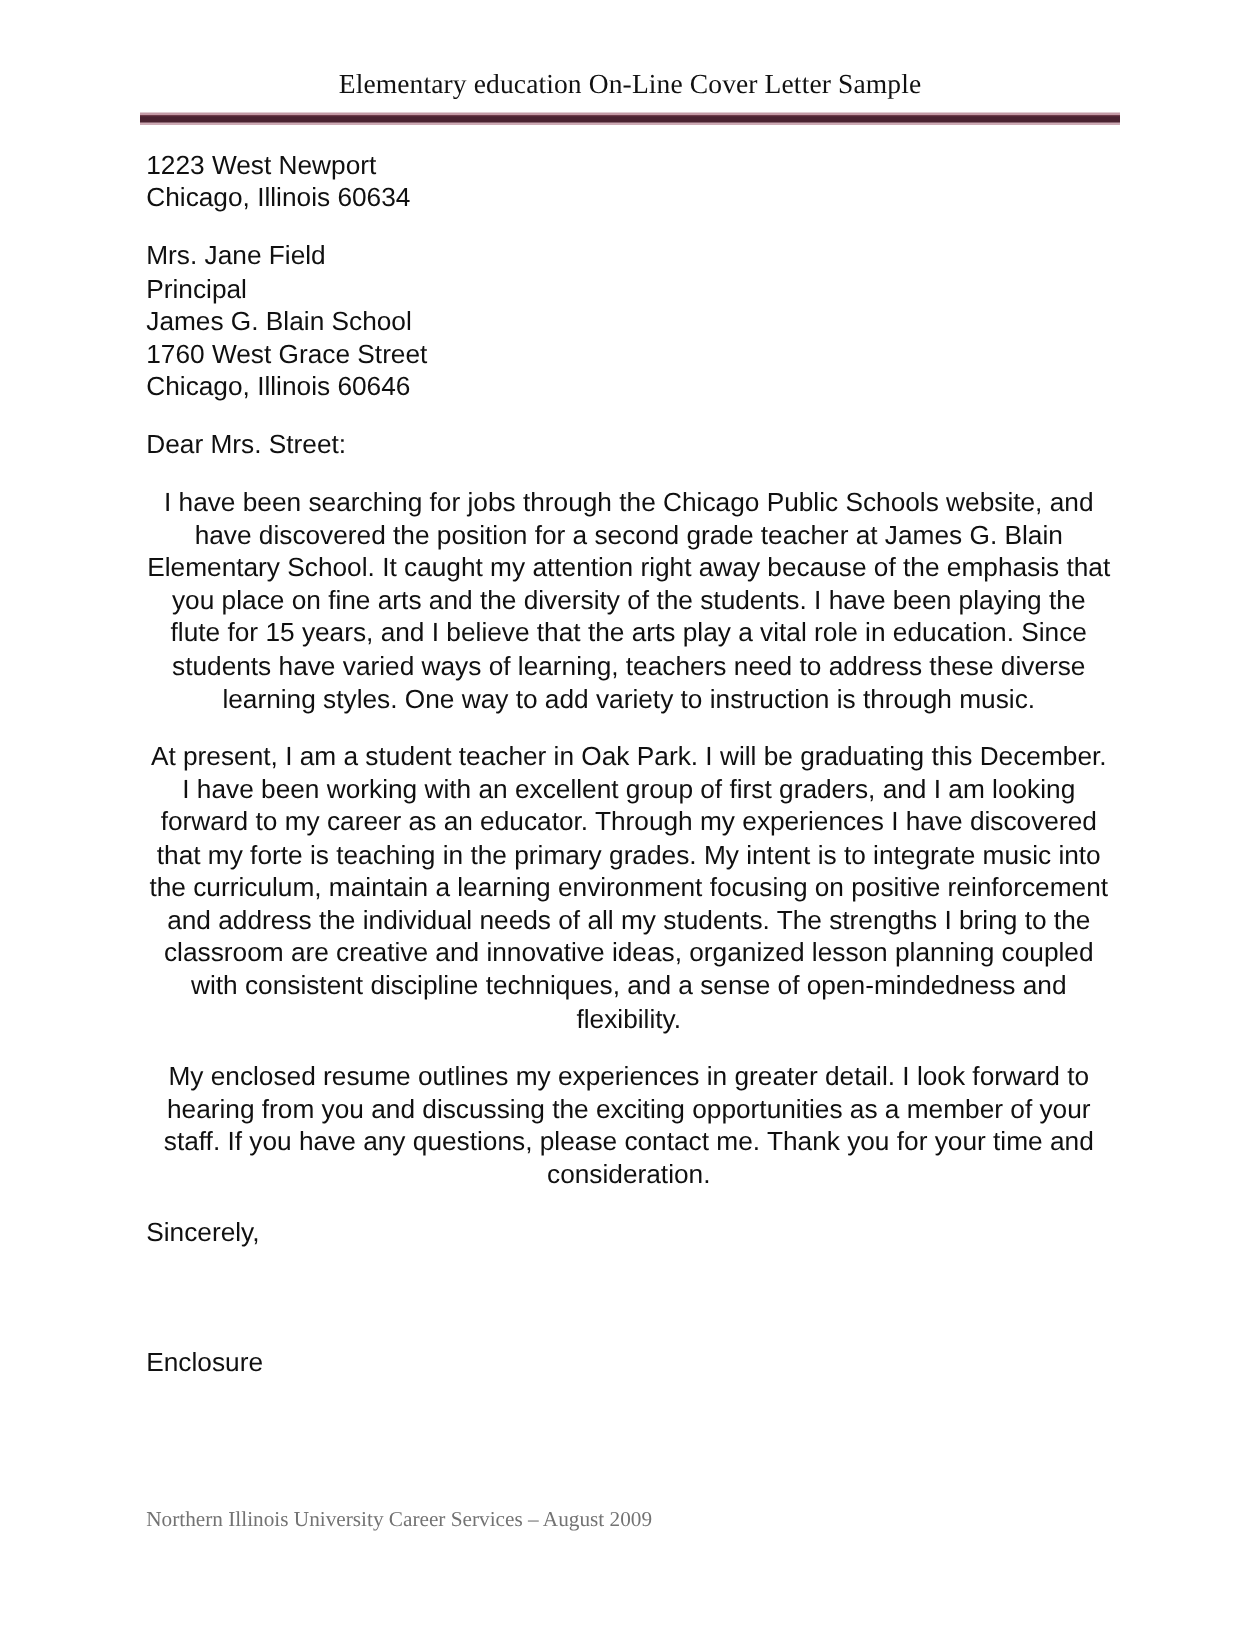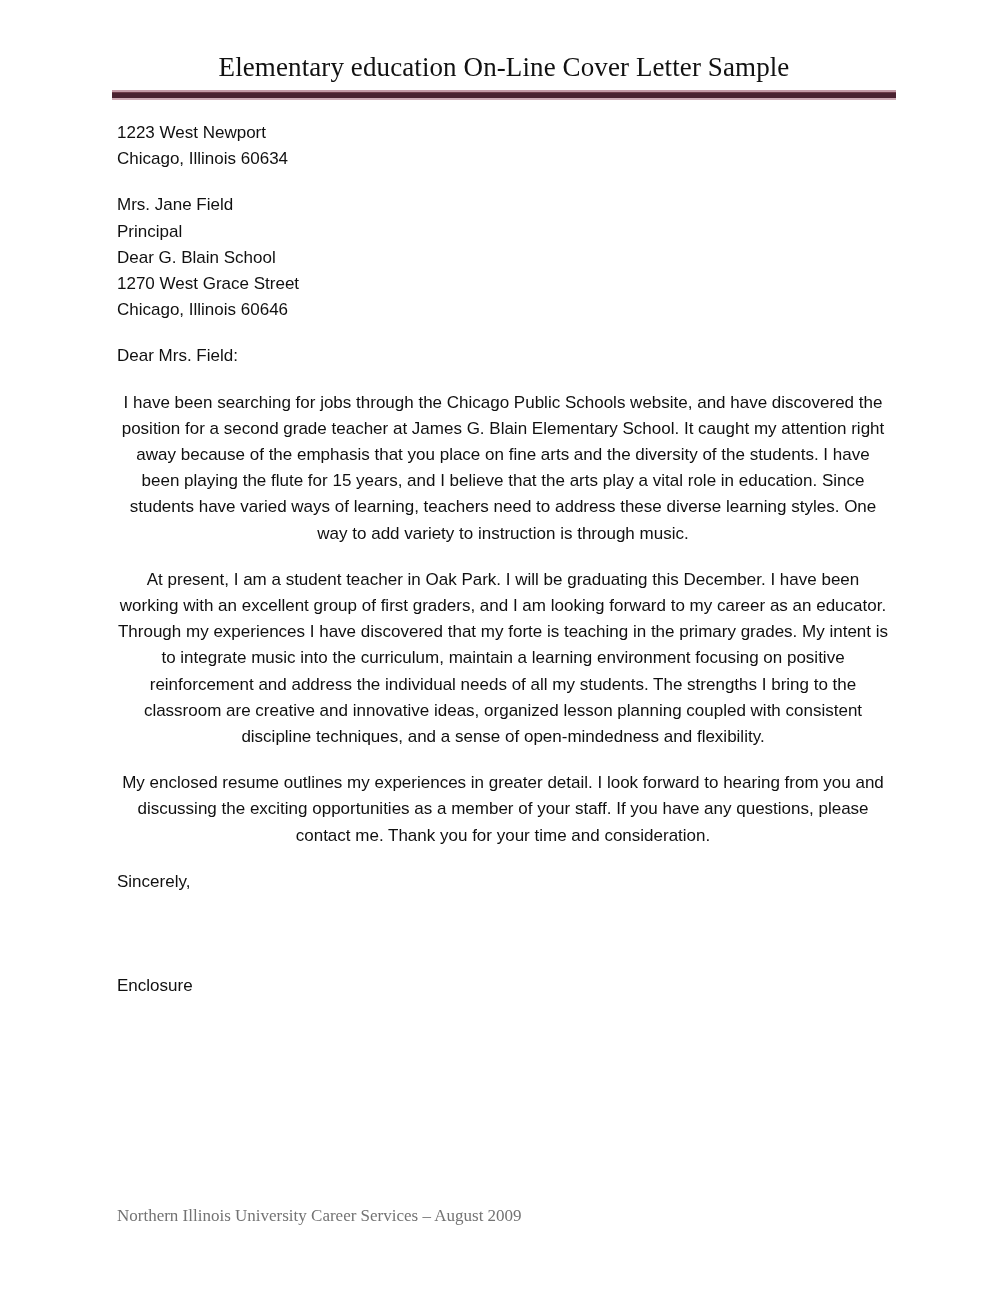--- a/index.html
+++ b/index.html
@@ -30,7 +30,7 @@
 
   .doc-title {
     font-family: "Liberation Serif", serif;
-    font-size: 27px;
+    font-size: 22px;
     line-height: 34px;
     font-weight: 400;
     text-align: center;

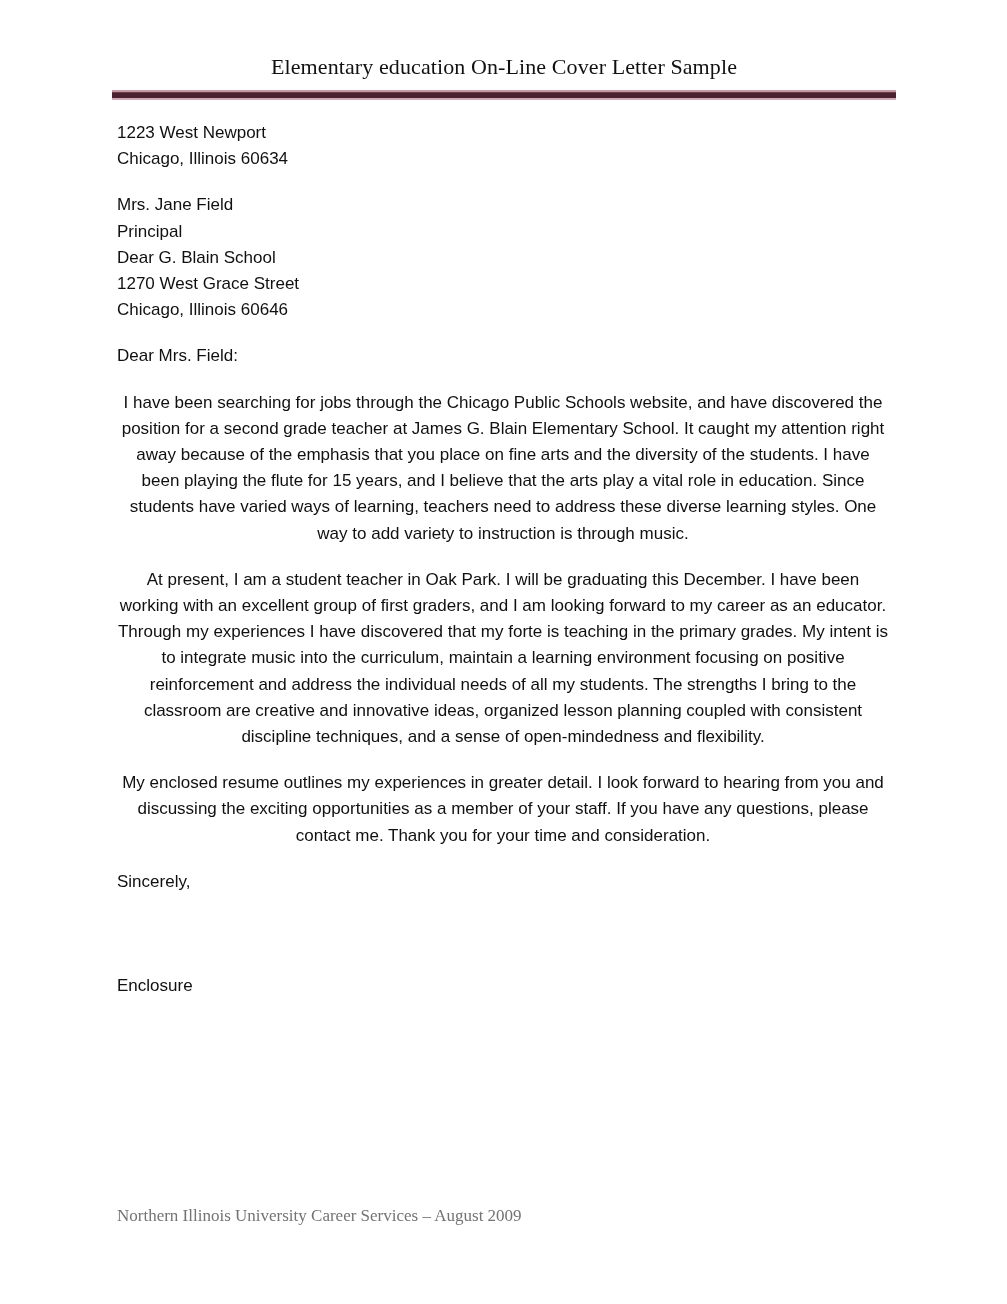--- a/index.html
+++ b/index.html
@@ -72,7 +72,7 @@
     left: 117px;
     top: 120px;
     width: 772px;
-    font-size: 17px;
+    font-size: 21px;
     line-height: 26.2px;
     color: #101010;
   }

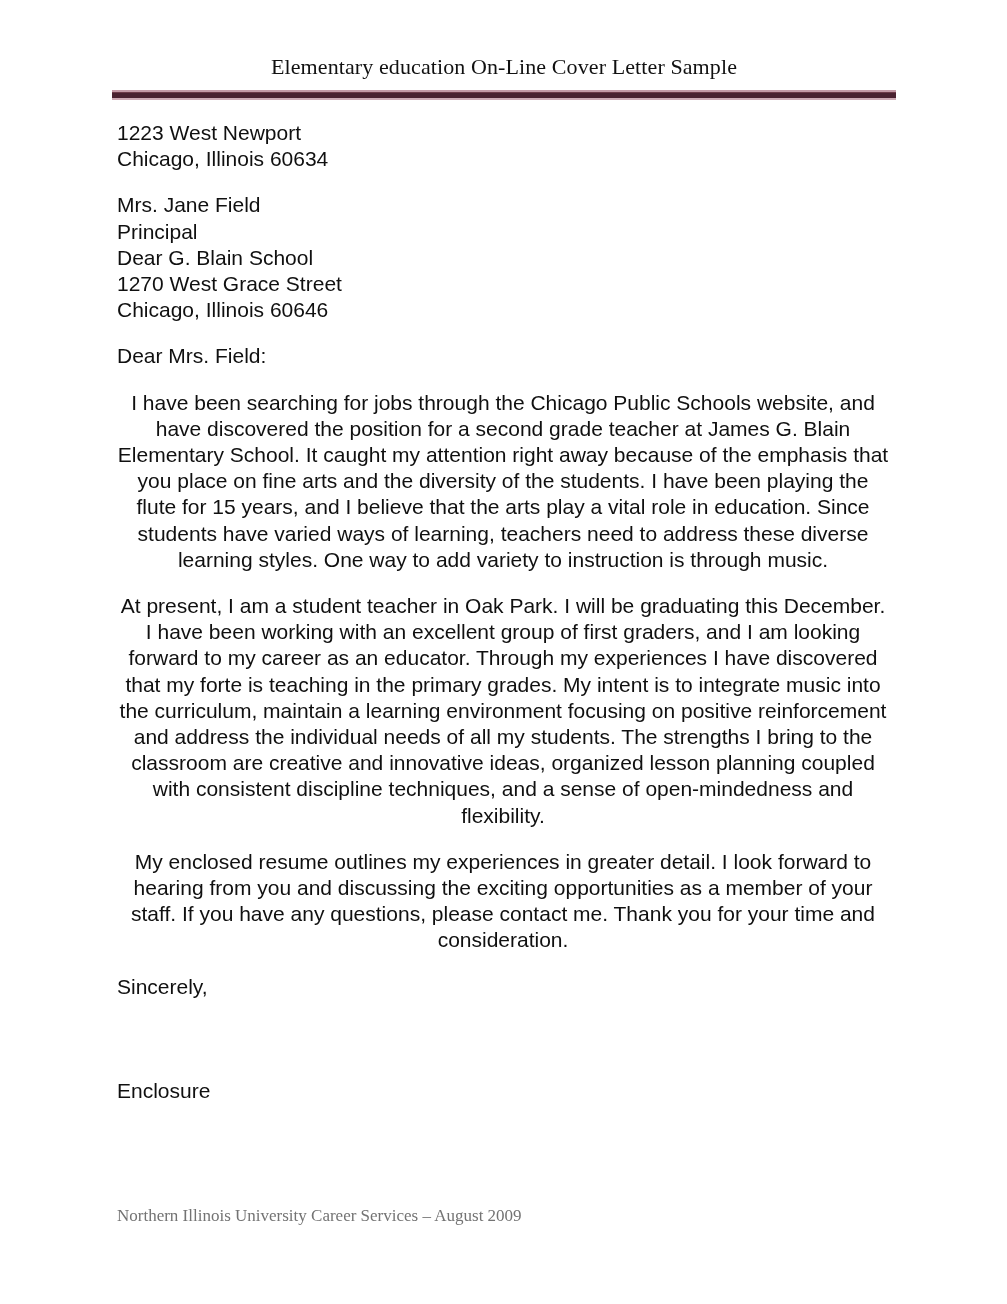--- a/index.html
+++ b/index.html
@@ -136,7 +136,7 @@
     <div class="block">
       <div class="addr-line">Mrs. Jane Field</div>
       <div class="addr-line">Principal</div>
-      <div class="addr-line">Dear G. Blain School</div>
+      <div class="addr-line">James G. Blain School</div>
       <div class="addr-line">1270 West Grace Street</div>
       <div class="addr-line">Chicago, Illinois 60646</div>
     </div>

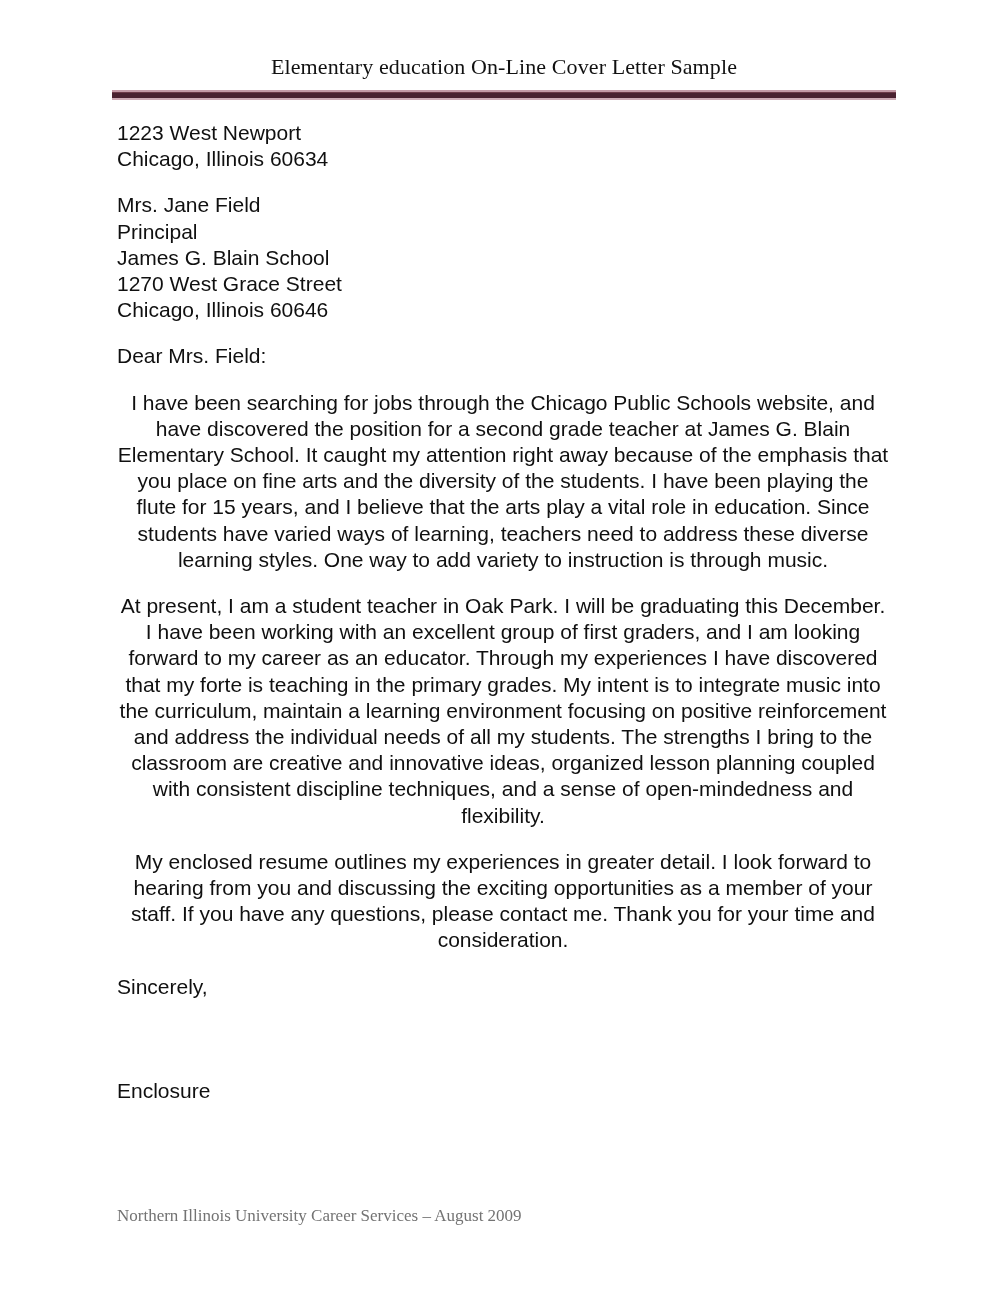--- a/index.html
+++ b/index.html
@@ -137,7 +137,7 @@
       <div class="addr-line">Mrs. Jane Field</div>
       <div class="addr-line">Principal</div>
       <div class="addr-line">James G. Blain School</div>
-      <div class="addr-line">1270 West Grace Street</div>
+      <div class="addr-line">1760 West Grace Street</div>
       <div class="addr-line">Chicago, Illinois 60646</div>
     </div>
 

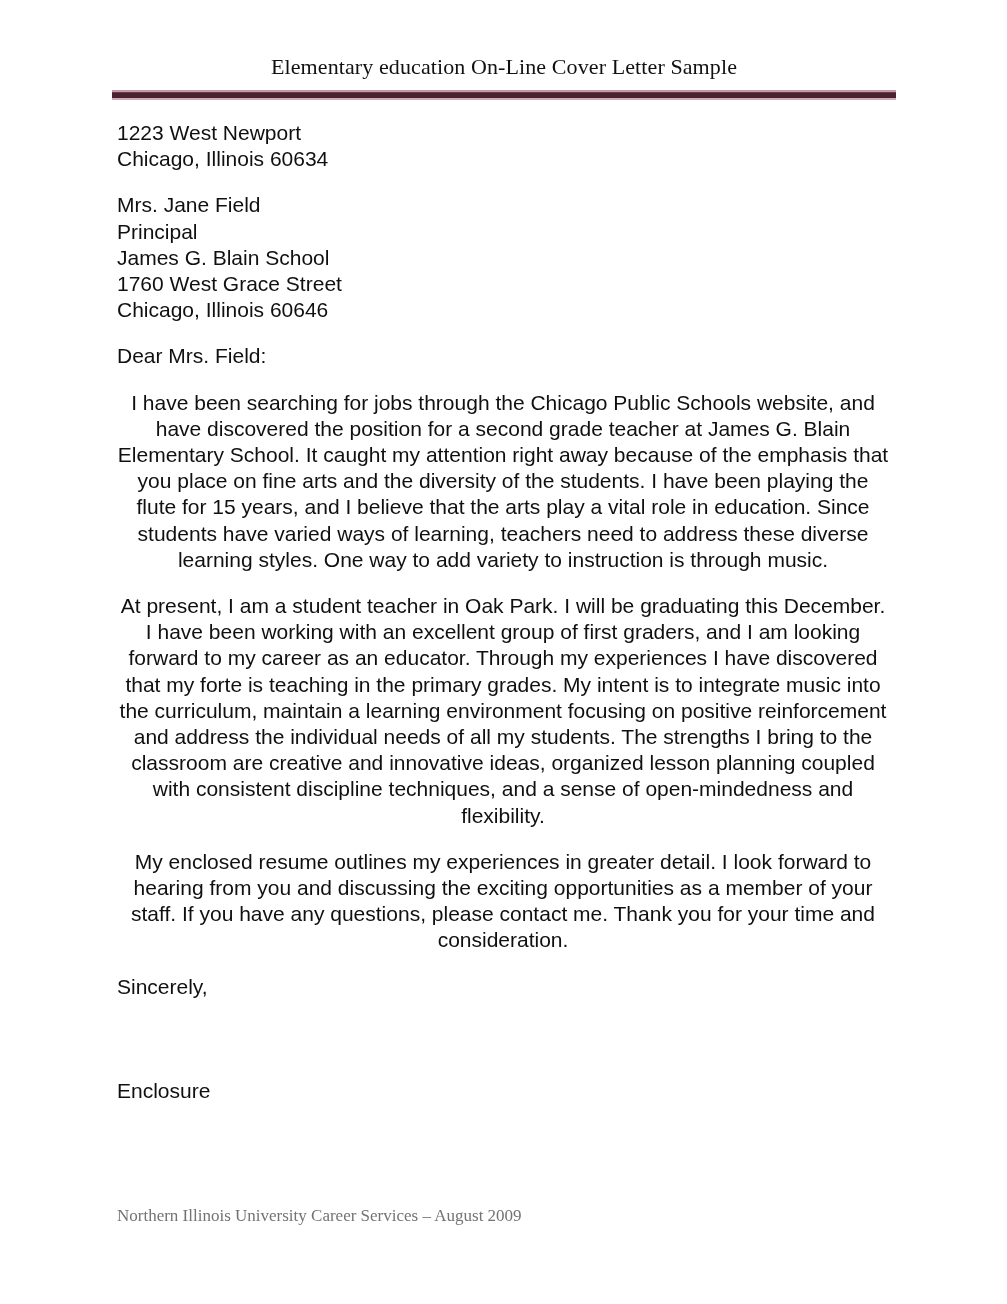--- a/index.html
+++ b/index.html
@@ -142,7 +142,7 @@
     </div>
 
     <div class="block">
-      <div class="plain-line">Dear Mrs. Field:</div>
+      <div class="plain-line">Dear Mrs. Street:</div>
     </div>
 
     <div class="block">

